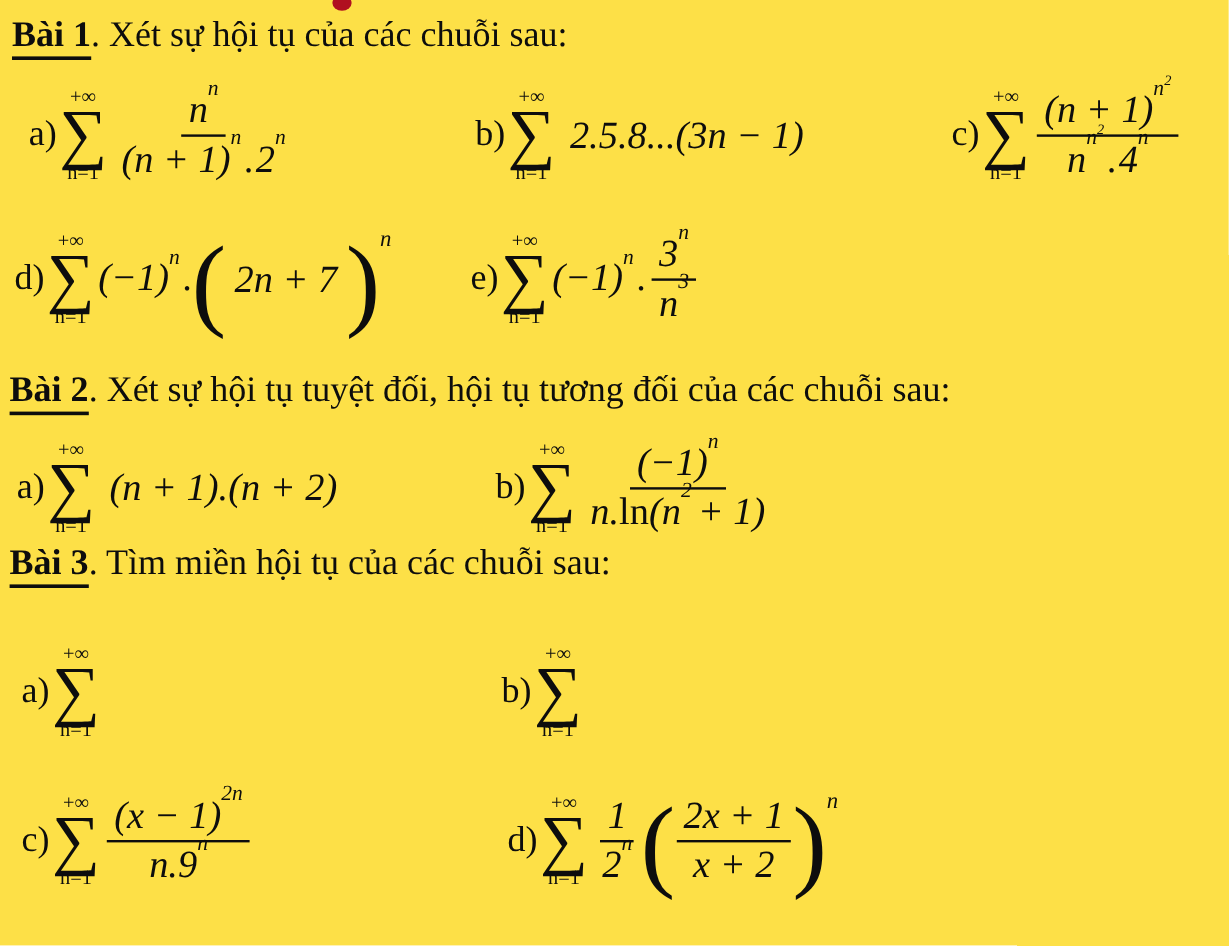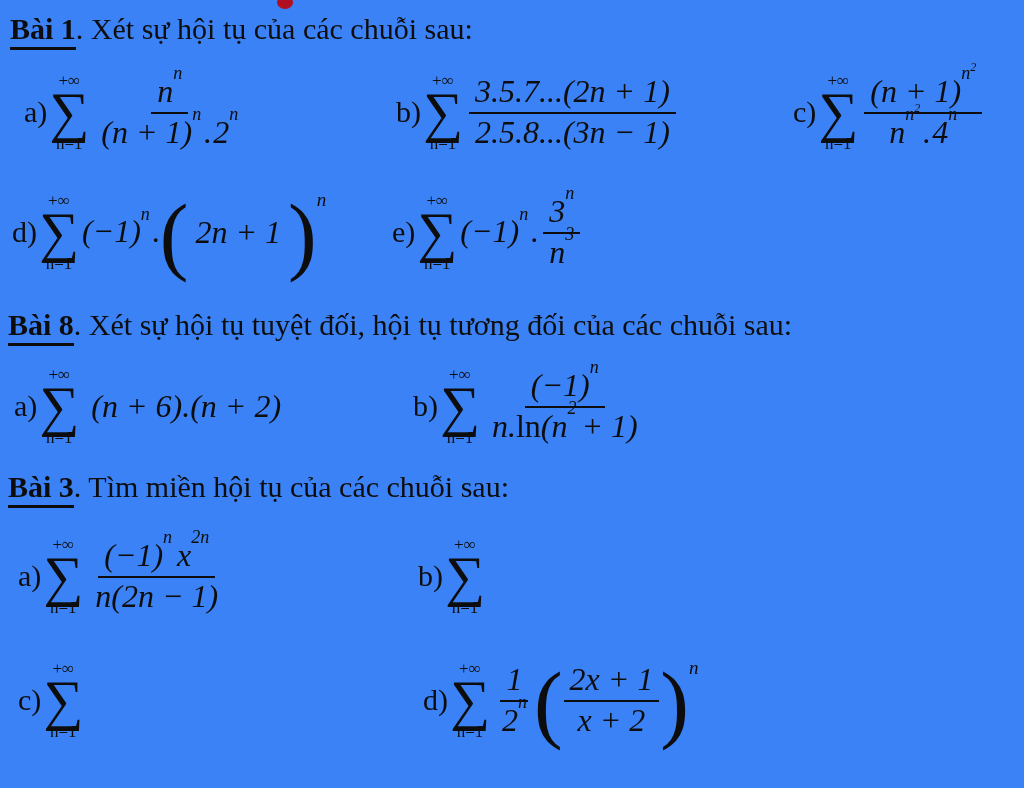--- a/index.html
+++ b/index.html
@@ -4,7 +4,7 @@
 <style>
   html,body{margin:0;padding:0;background:#ffffff;}
   .page{
-    position:relative;width:1024px;height:788px;background:#3b82f6;
+    position:relative;width:1024px;height:788px;background:#fde047;
     color:#0d0d0d;overflow:hidden;
     font-family:"Liberation Serif","DejaVu Serif",serif;
   }

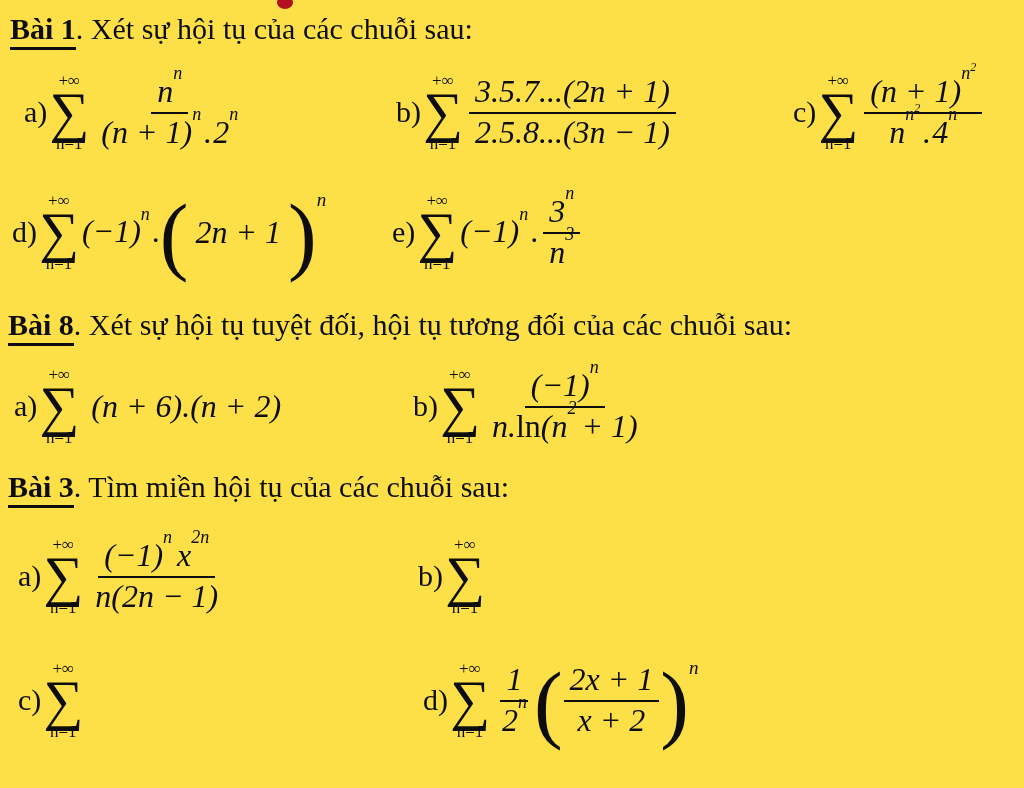--- a/index.html
+++ b/index.html
@@ -74,7 +74,6 @@
       <span class="lim low">n=1</span>
     </span>
     <span class="frac">
-      <span class="num">3.5.7...(2n + 1)</span>
       <span class="den">2.5.8...(3n − 1)</span>
     </span>
   </div>

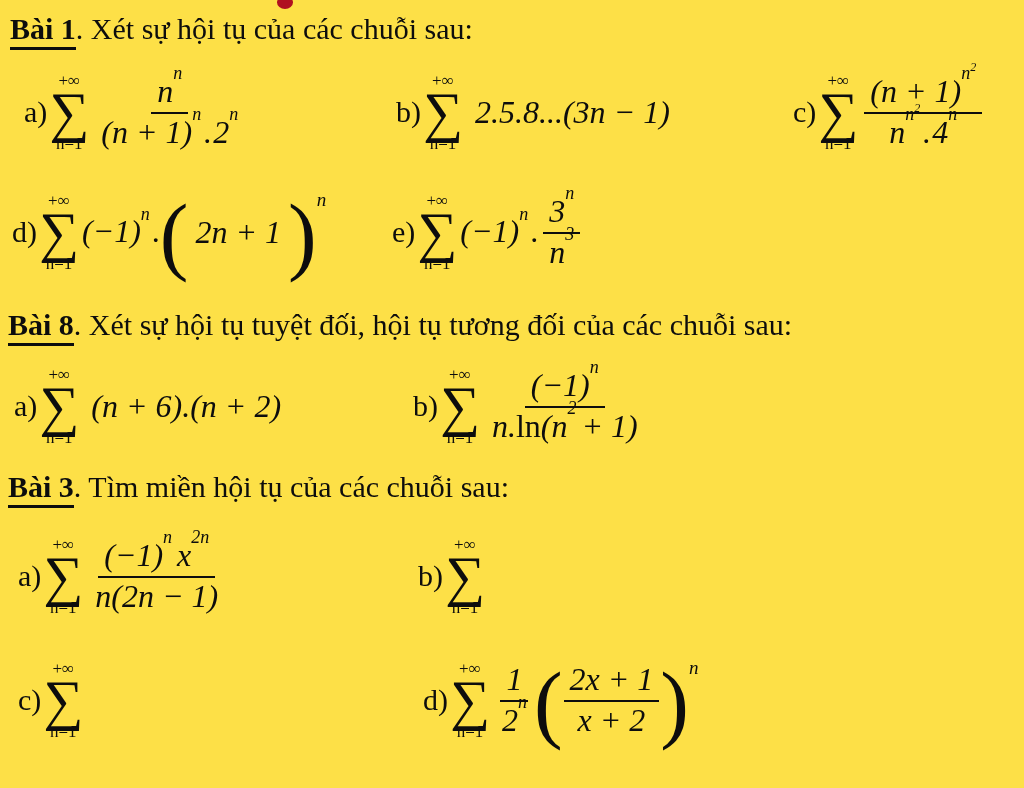--- a/index.html
+++ b/index.html
@@ -102,7 +102,7 @@
     <span class="dot">.</span>
     <span class="bigp">(</span>
     <span class="frac">
-      <span class="den">2n + 1</span>
+      <span class="den">2n + 7</span>
     </span>
     <span class="bigp">)</span>
     <span class="psup">n</span>

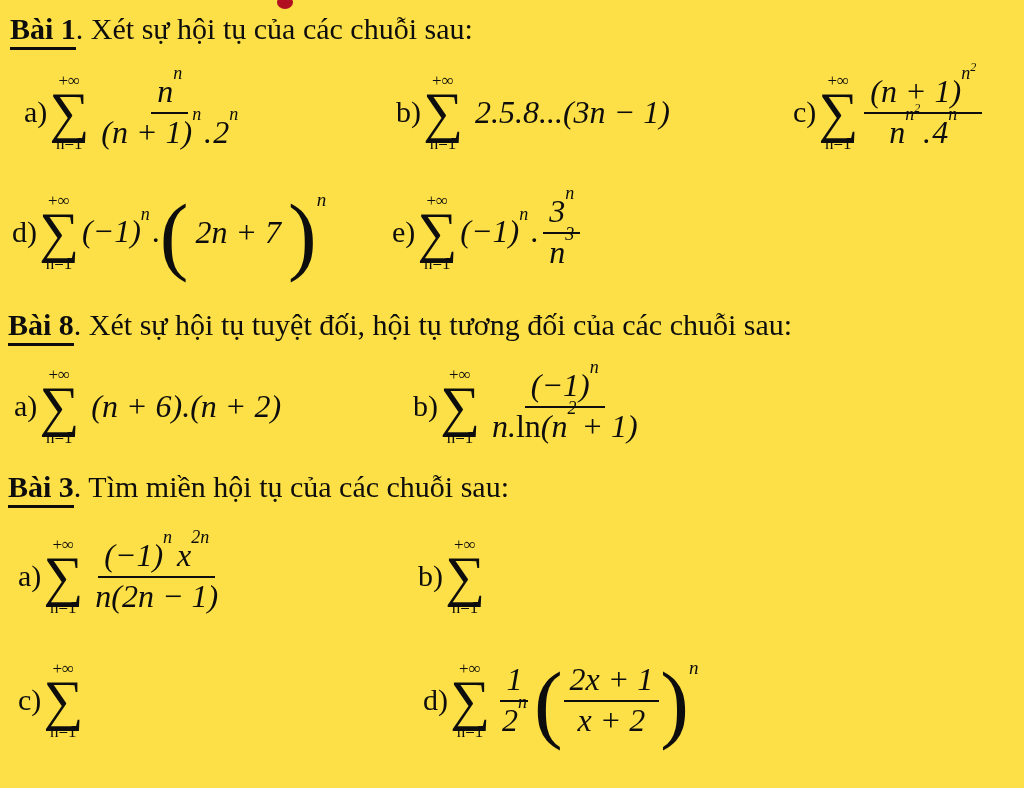--- a/index.html
+++ b/index.html
@@ -124,7 +124,7 @@
   </div>
 
   <div class="heading" style="left:8px;top:308px">
-    <span class="hlabel">Bài 8</span><span>. Xét sự hội tụ tuyệt đối, hội tụ tương đối của các chuỗi sau:</span>
+    <span class="hlabel">Bài 2</span><span>. Xét sự hội tụ tuyệt đối, hội tụ tương đối của các chuỗi sau:</span>
   </div>
 
   <div class="formula" style="left:14px;top:366px">

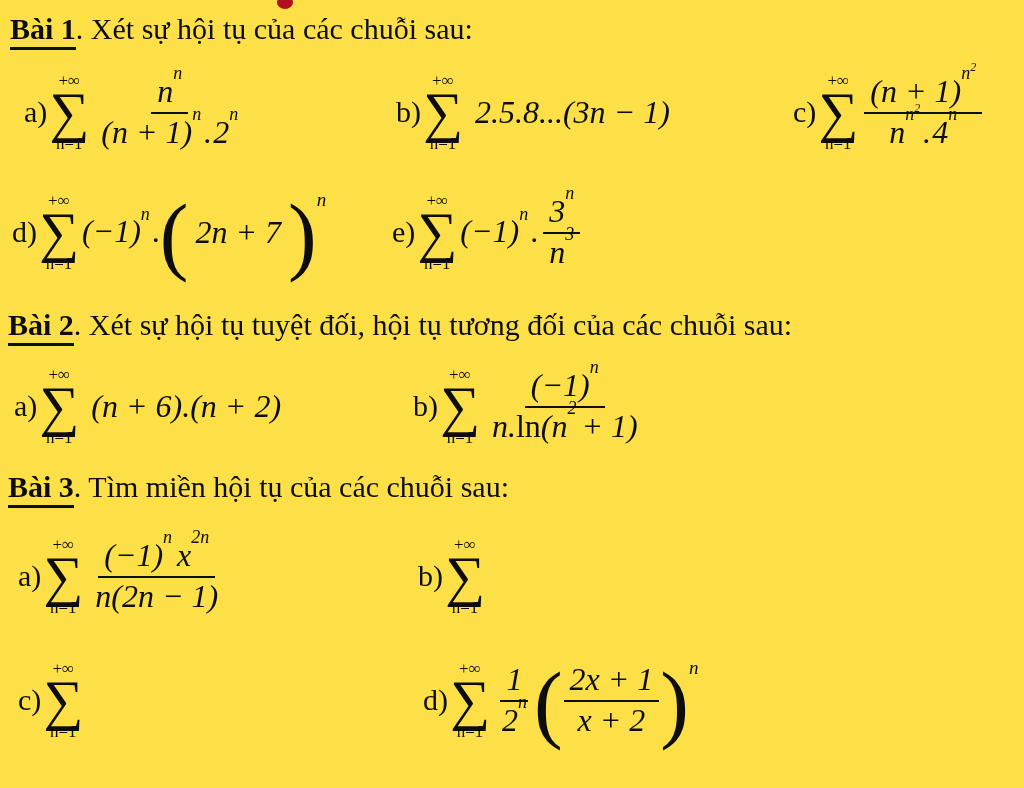--- a/index.html
+++ b/index.html
@@ -135,7 +135,7 @@
       <span class="lim low">n=1</span>
     </span>
     <span class="frac">
-      <span class="den">(n + 6).(n + 2)</span>
+      <span class="den">(n + 1).(n + 2)</span>
     </span>
   </div>
 

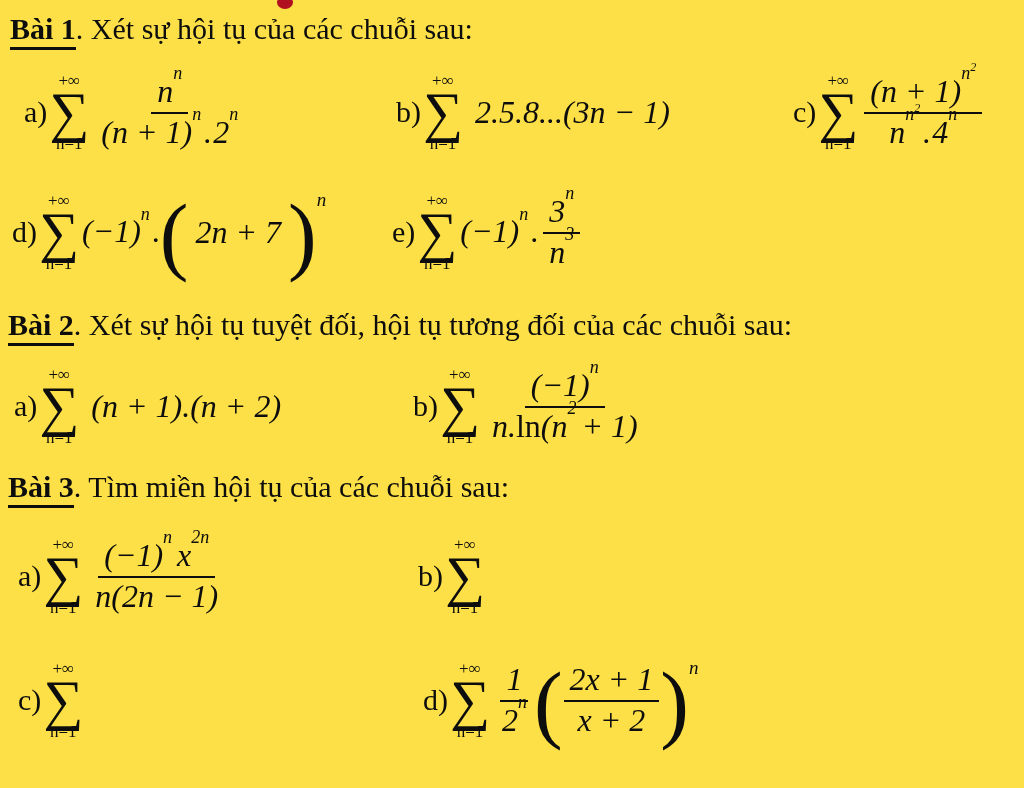--- a/index.html
+++ b/index.html
@@ -152,7 +152,7 @@
     </span>
   </div>
 
-  <div class="heading" style="left:8px;top:470px">
+  <div class="heading" style="left:8px;top:452px">
     <span class="hlabel">Bài 3</span><span>. Tìm miền hội tụ của các chuỗi sau:</span>
   </div>
 

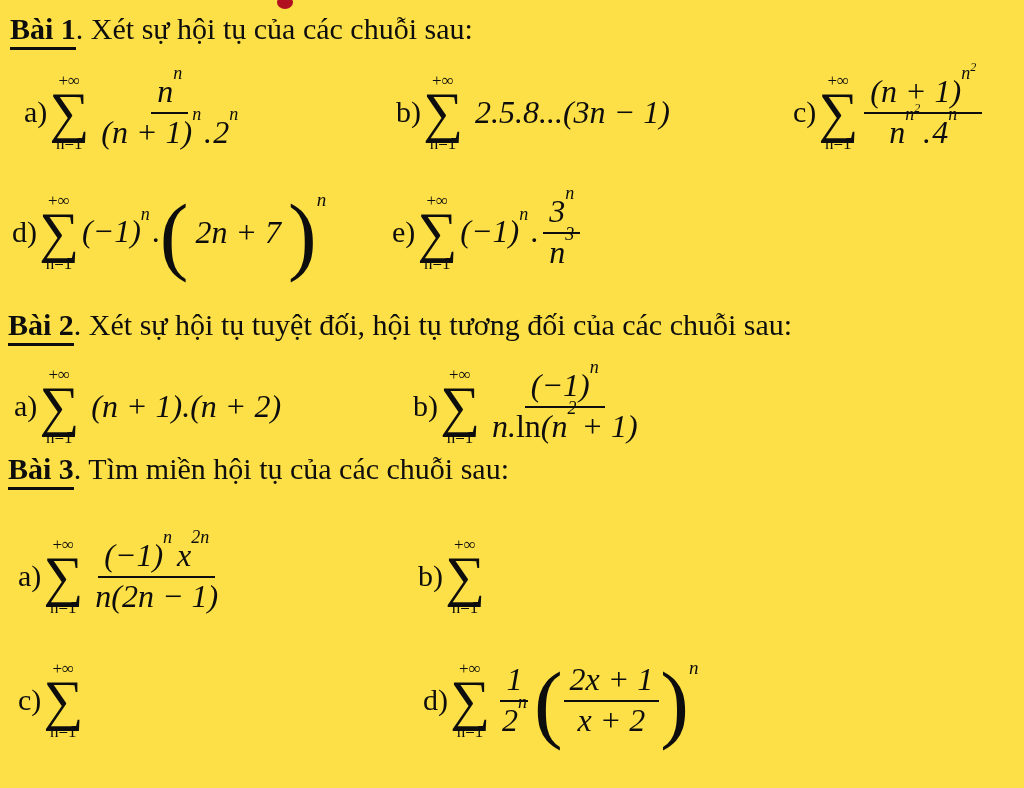--- a/index.html
+++ b/index.html
@@ -163,10 +163,6 @@
       <span class="sigma">∑</span>
       <span class="lim low">n=1</span>
     </span>
-    <span class="frac">
-      <span class="num"><span>(−1)</span><sup class="e">n</sup><span class="gap">x</span><sup class="e">2n</sup></span>
-      <span class="den">n(2n − 1)</span>
-    </span>
   </div>
 
   <div class="formula" style="left:418px;top:536px">

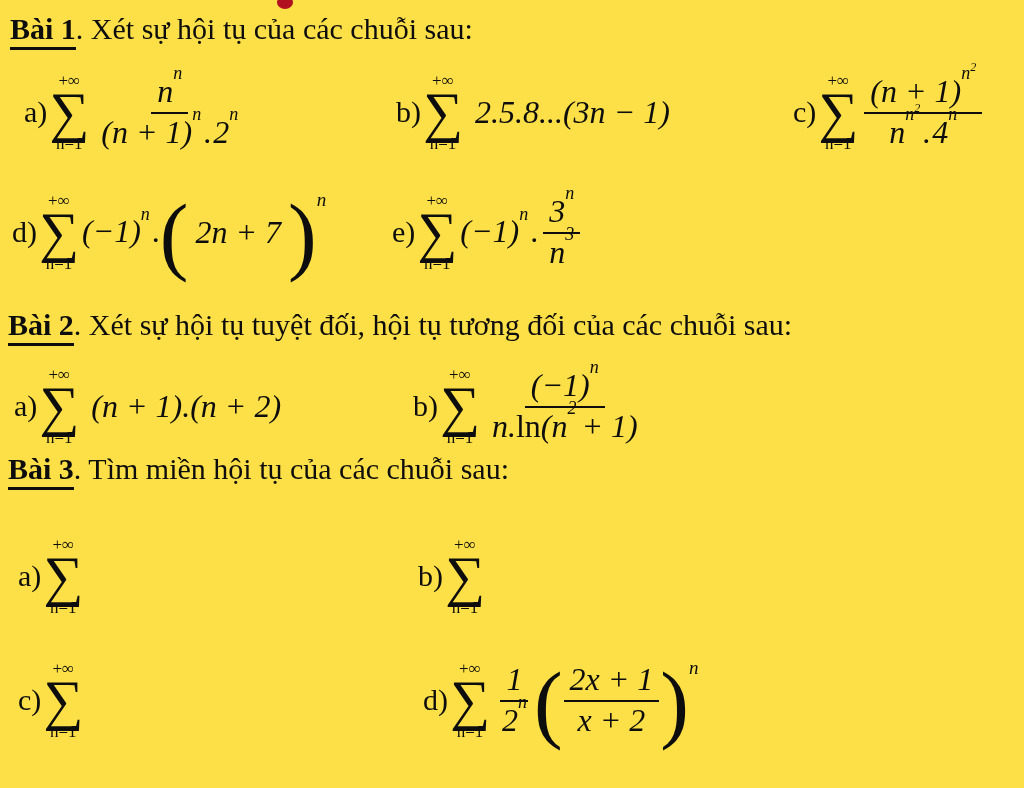--- a/index.html
+++ b/index.html
@@ -181,6 +181,10 @@
       <span class="sigma">∑</span>
       <span class="lim low">n=1</span>
     </span>
+    <span class="frac">
+      <span class="num"><span>(x − 1)</span><sup class="e">2n</sup></span>
+      <span class="den"><span>n.</span><span>9</span><sup class="e">n</sup></span>
+    </span>
   </div>
 
   <div class="formula" style="left:423px;top:660px">

